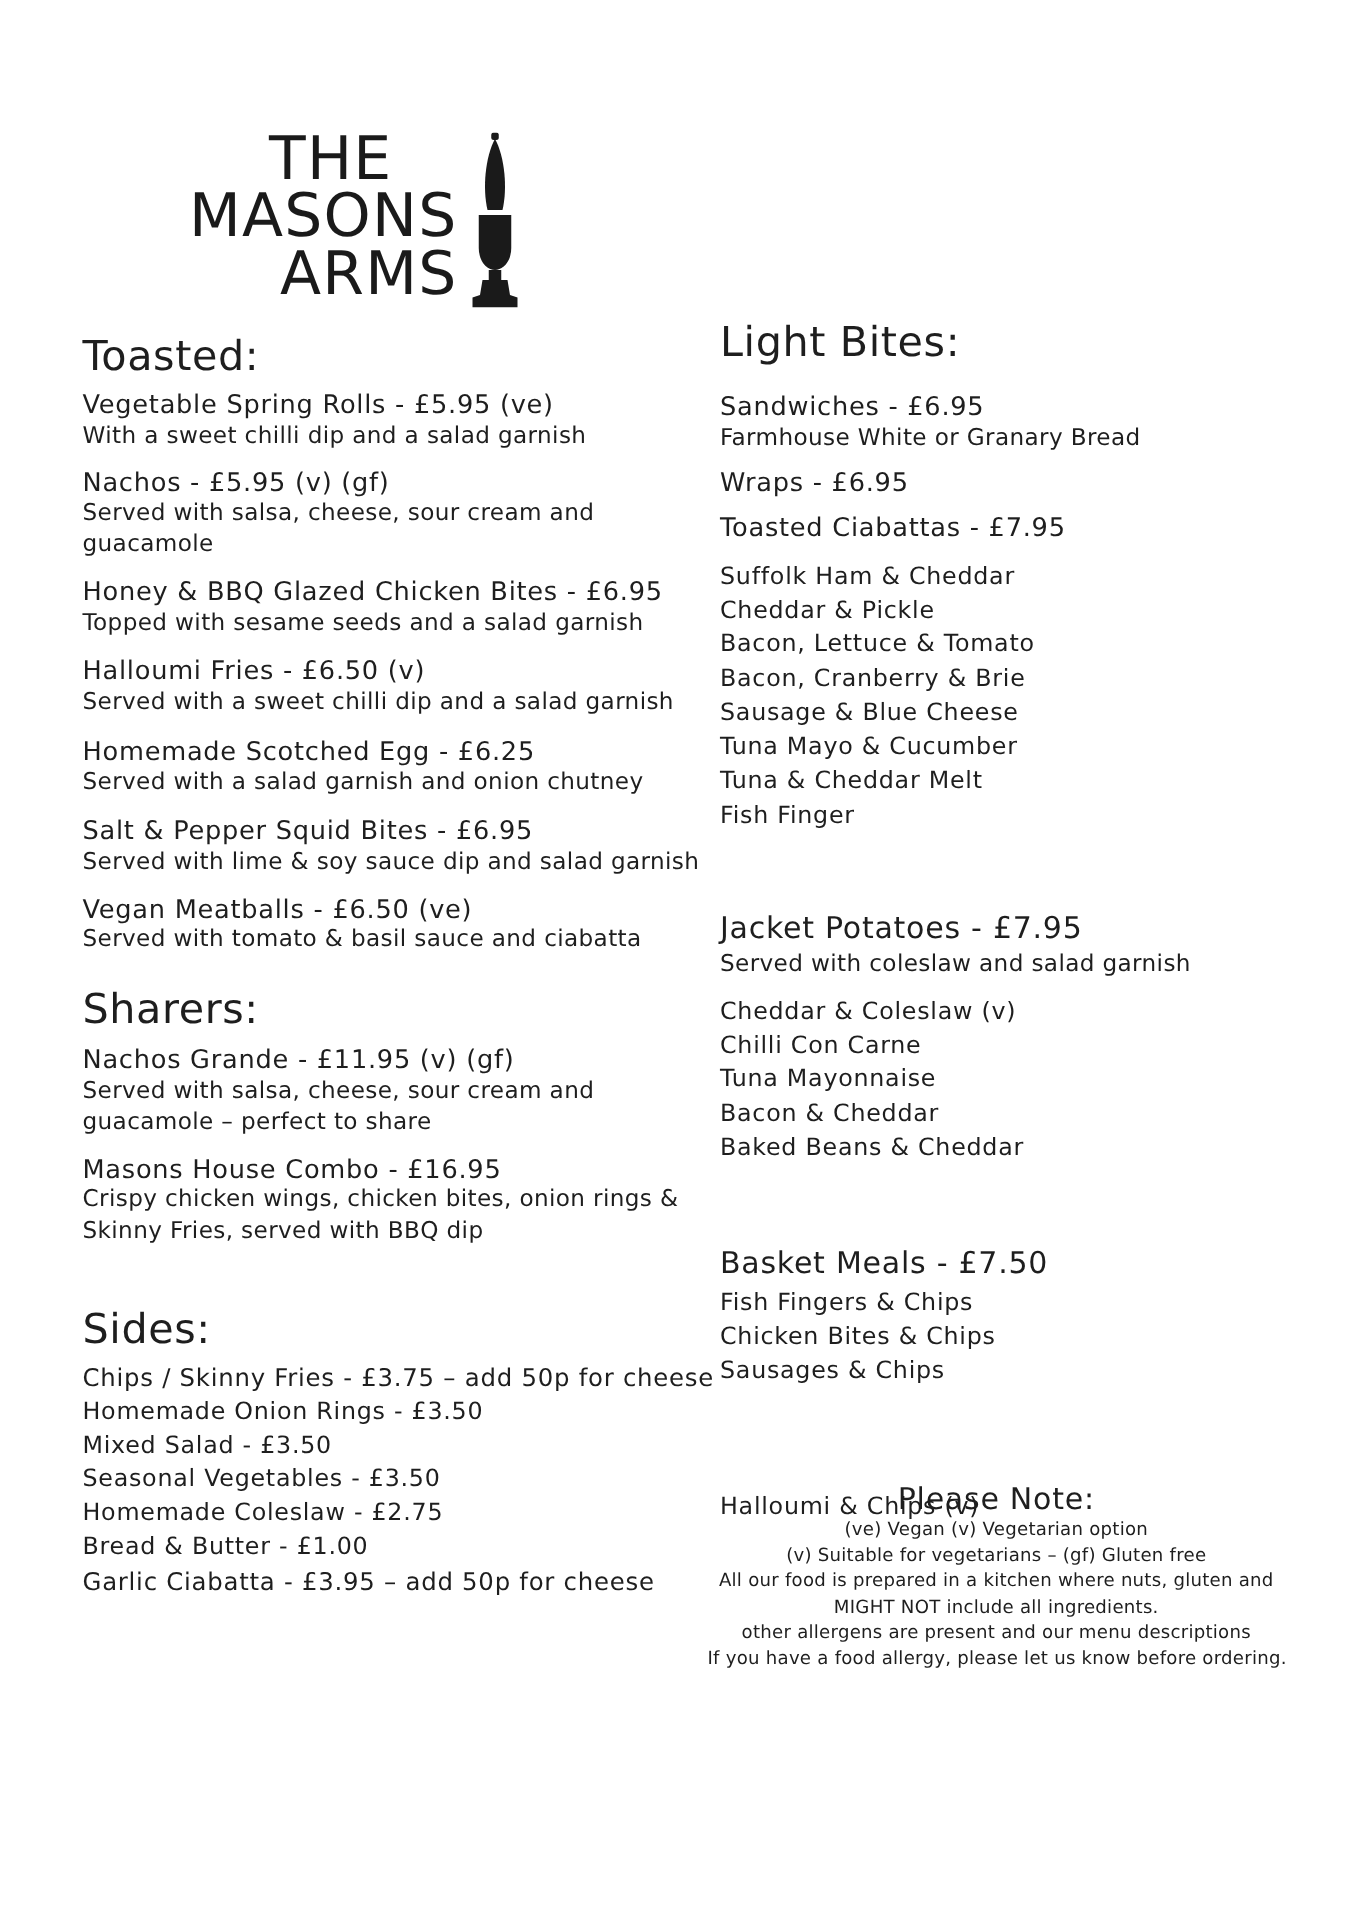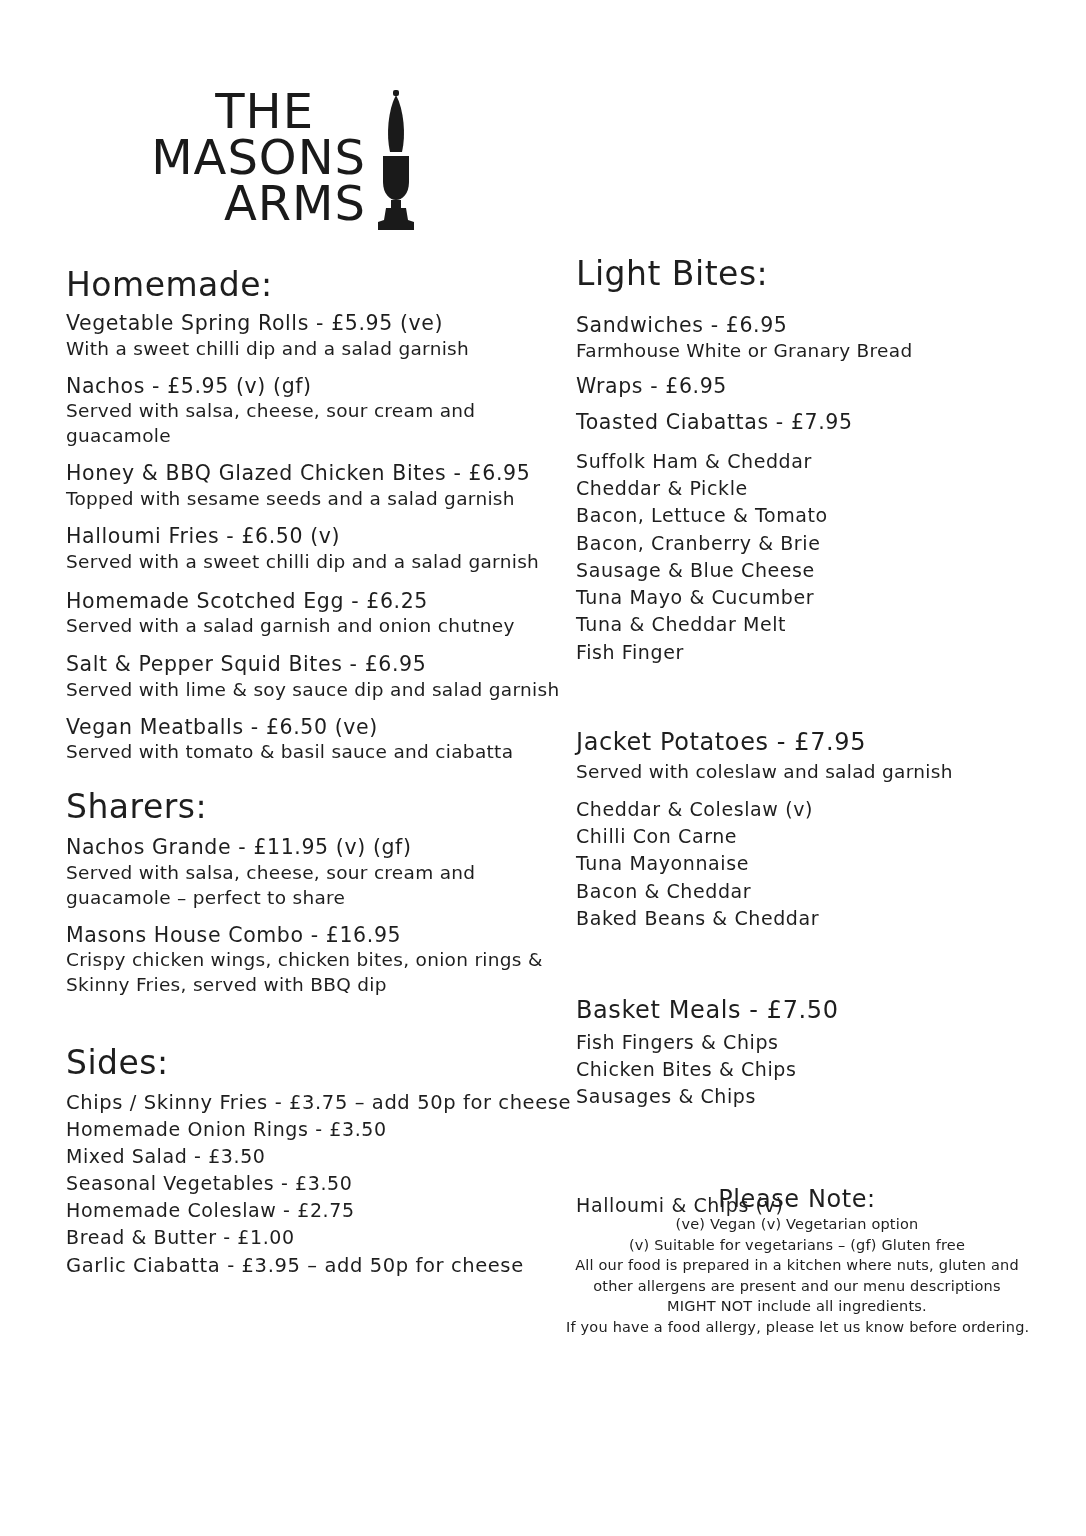--- a/index.html
+++ b/index.html
@@ -9,7 +9,7 @@
     font-family: "DejaVu Sans", sans-serif;
   }
   .logo {
-    position: absolute; left: 104px; top: 88px; width: 310px; height: 145px;
+    position: absolute; left: 104px; top: 104px; width: 310px; height: 145px;
   }
   .logo-text {
     position: absolute; left: 0; top: 0; width: 262px;

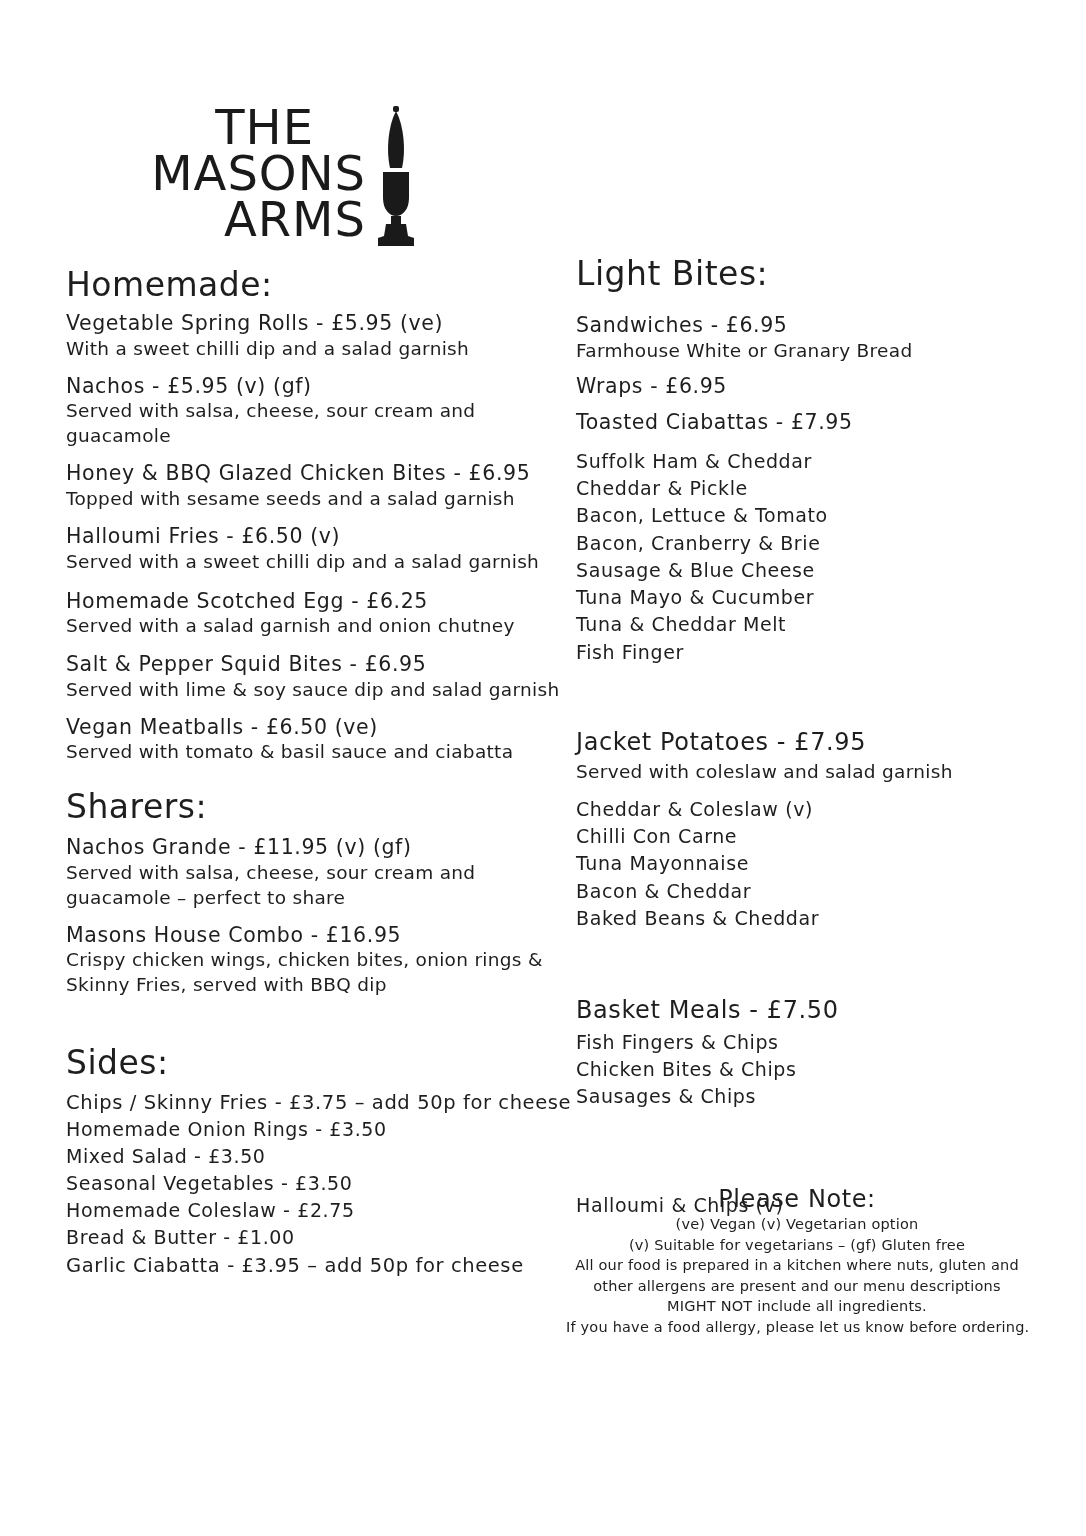--- a/index.html
+++ b/index.html
@@ -65,7 +65,7 @@
 
 <div class="col col-left">
 
-  <div class="heading" style="top:266px;">Homemade:</div>
+  <div class="heading" style="top:266px;">Toasted:</div>
 
   <div class="item-title" style="top:310px;">Vegetable Spring Rolls - £5.95 (ve)</div>
   <div class="item-desc" style="top:336px;">With a sweet chilli dip and a salad garnish</div>

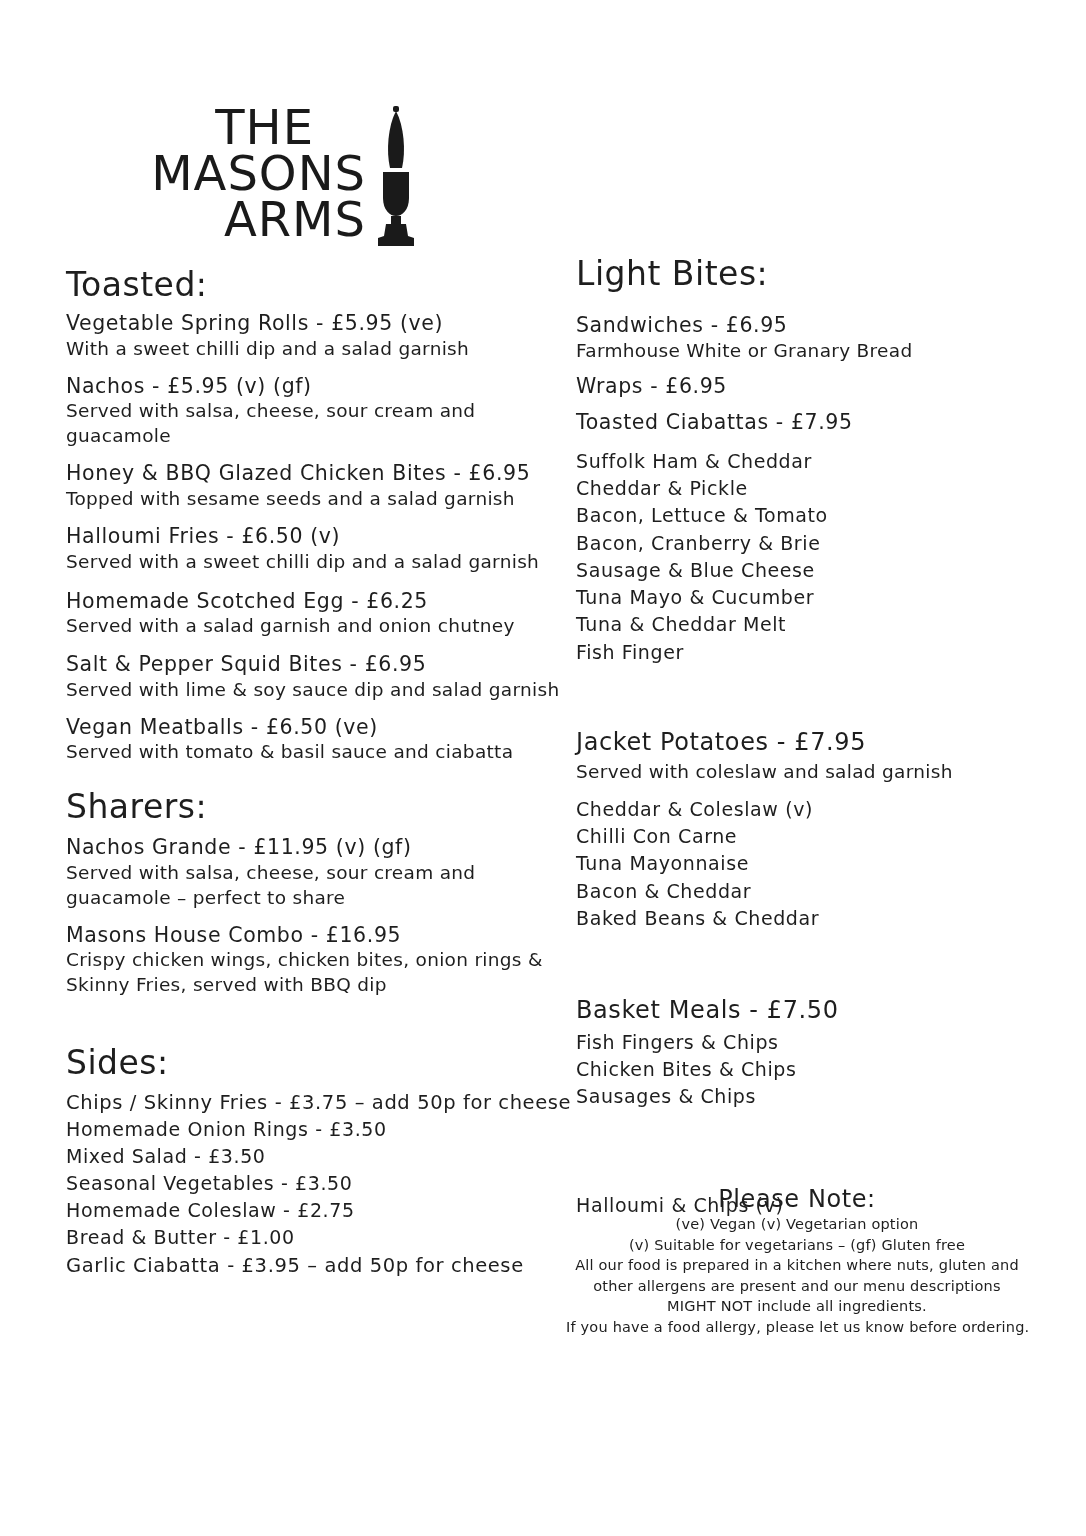--- a/index.html
+++ b/index.html
@@ -149,8 +149,8 @@
   <div class="note-line">(ve) Vegan (v) Vegetarian option</div>
   <div class="note-line">(v) Suitable for vegetarians – (gf) Gluten free</div>
   <div class="note-line">All our food is prepared in a kitchen where nuts, gluten and</div>
+  <div class="note-line">MIGHT NOT include all ingredients.</div>
   <div class="note-line">other allergens are present and our menu descriptions</div>
-  <div class="note-line">MIGHT NOT include all ingredients.</div>
   <div class="note-line">If you have a food allergy, please let us know before ordering.</div>
 </div>
 

